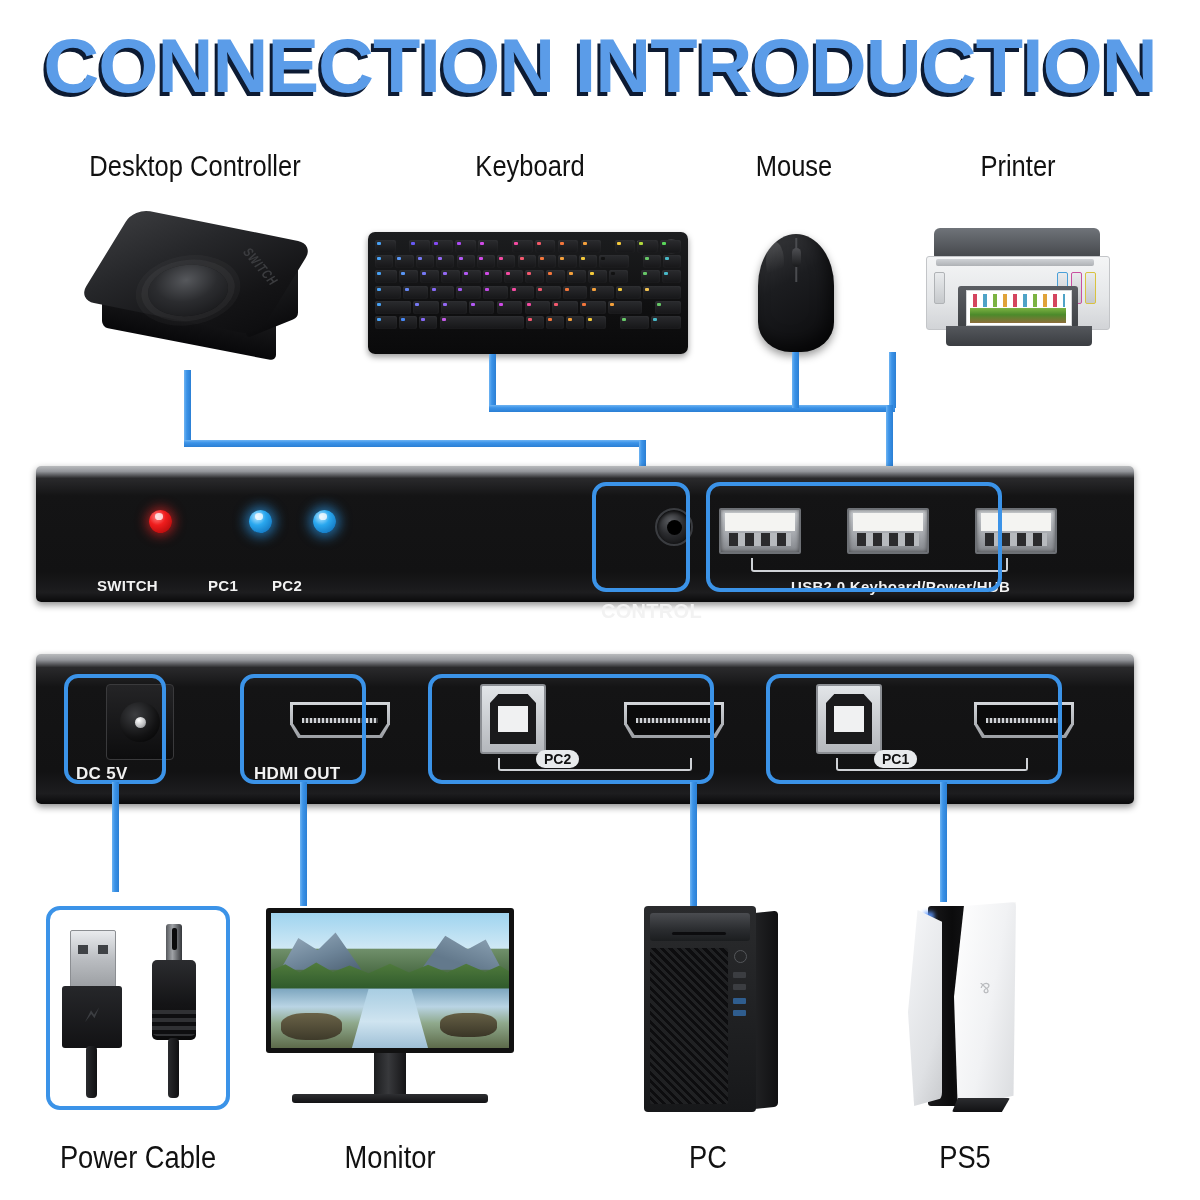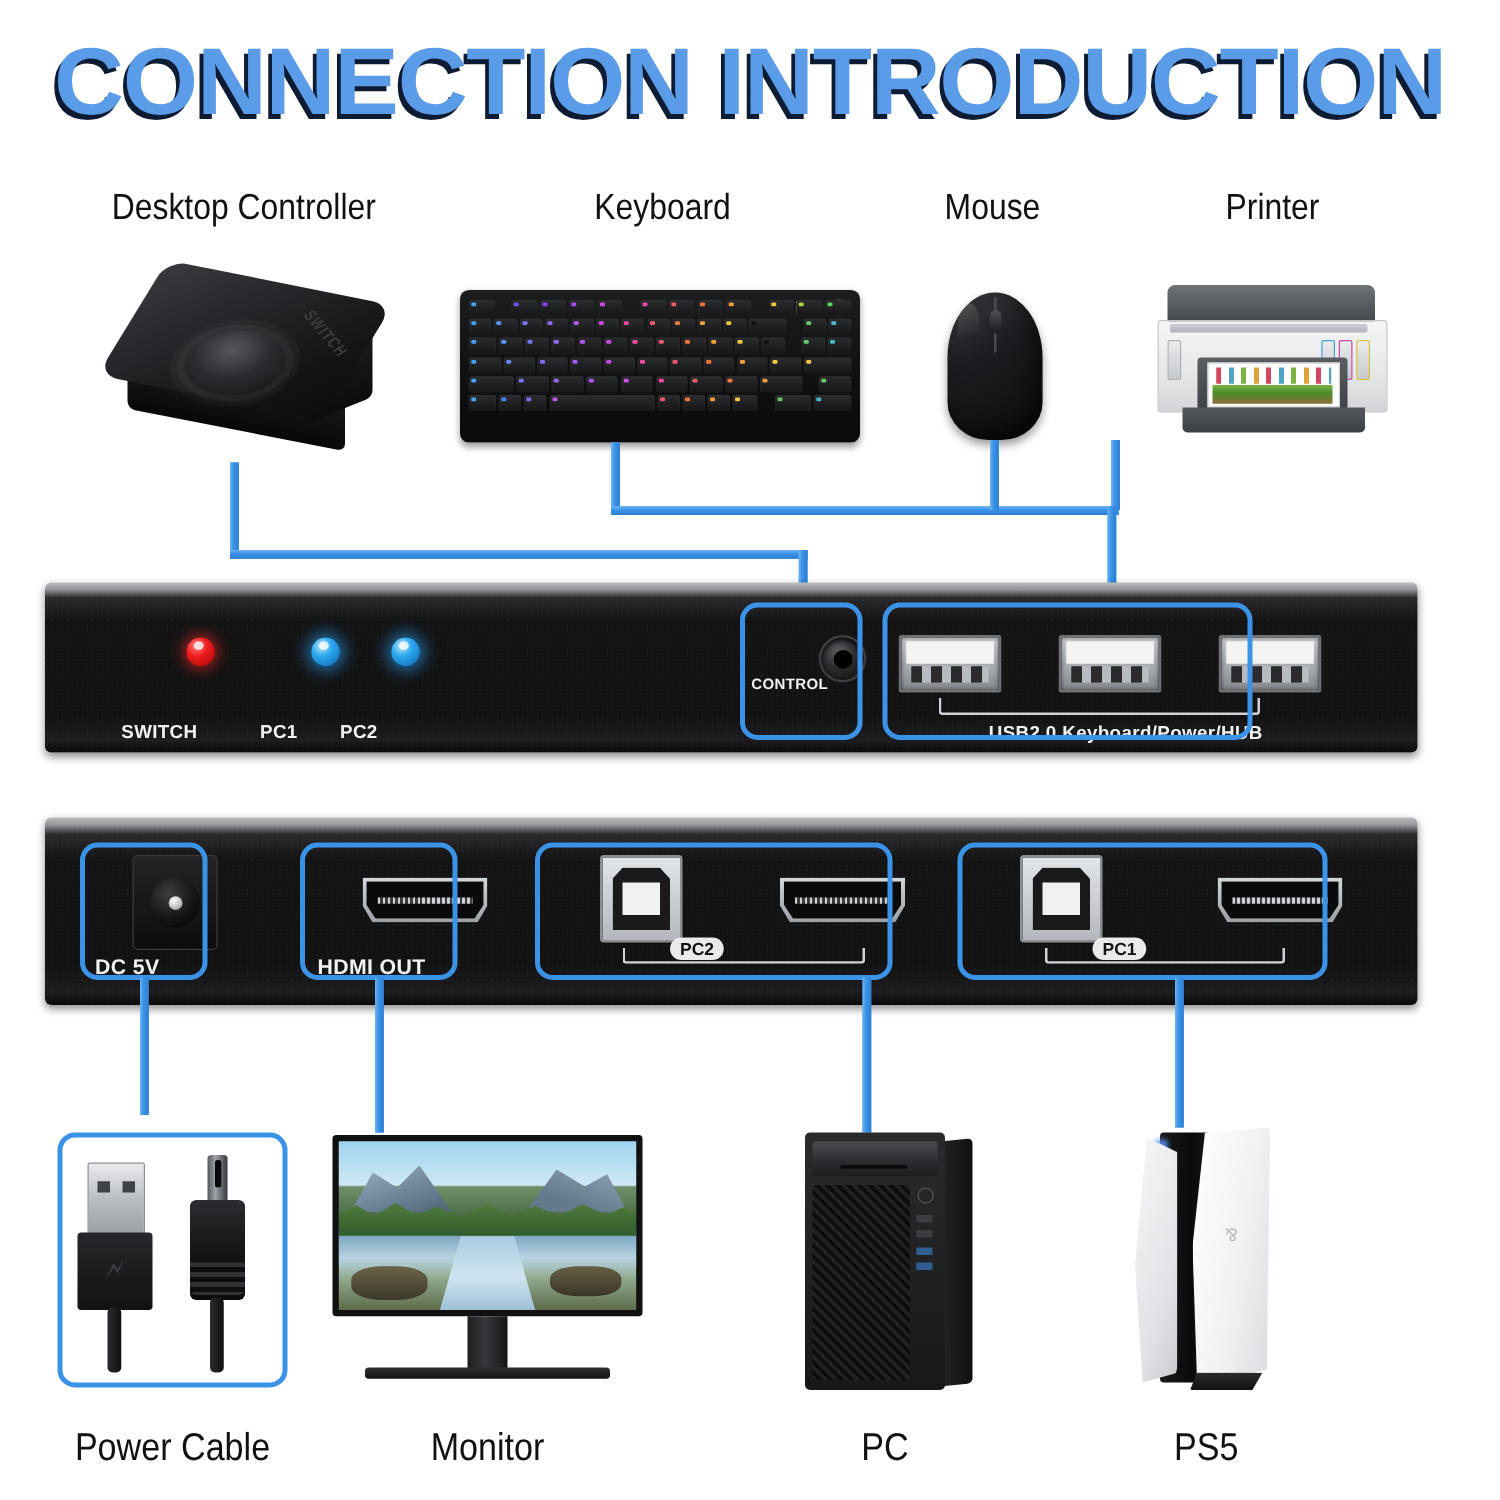--- a/index.html
+++ b/index.html
@@ -450,7 +450,7 @@
 <div class="panel-txt" style="left:97px;top:577px;">SWITCH</div>
 <div class="panel-txt" style="left:208px;top:577px;">PC1</div>
 <div class="panel-txt" style="left:272px;top:577px;">PC2</div>
-<div class="panel-txt" style="left:601px;top:540px;font-size:12px;">CONTROL</div>
+<div class="panel-txt" style="left:601px;top:600px;font-size:20px;">CONTROL</div>
 <div class="panel-txt" style="left:791px;top:578px;font-size:15px;">USB2.0 Keyboard/Power/HUB</div>
 
 <div class="hl" style="left:592px;top:482px;width:98px;height:110px;"></div>

